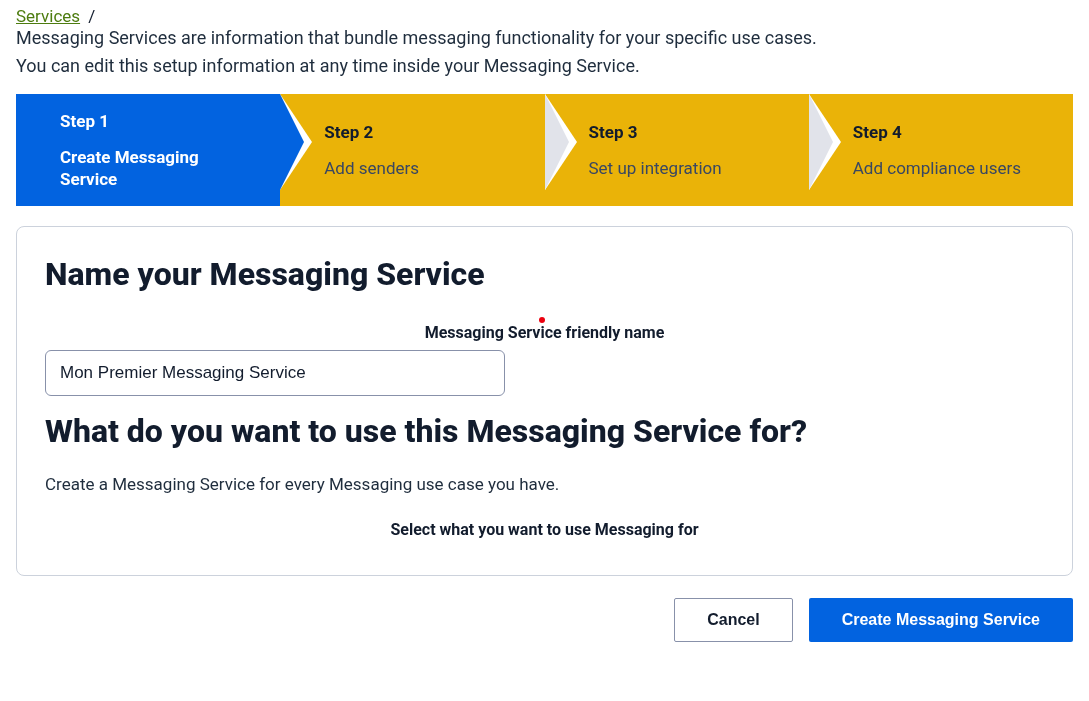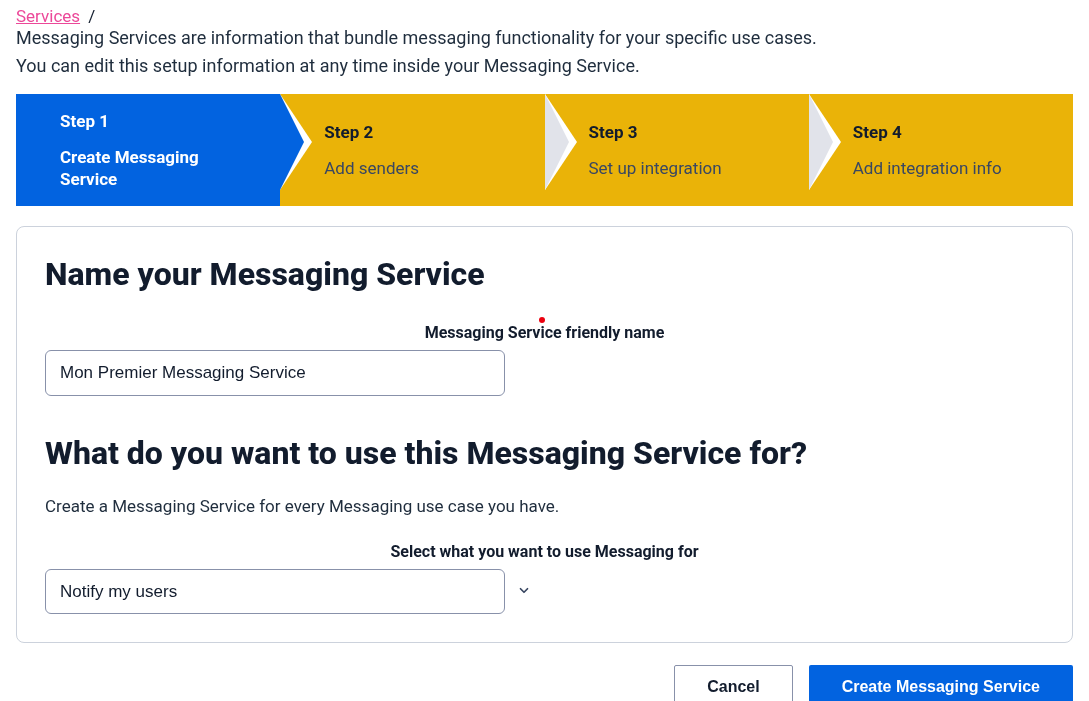--- a/index.html
+++ b/index.html
@@ -11,7 +11,7 @@
     background: #fff;
     font-size: 16px;
   }
-  a { color: #ec4899; text-decoration: none; }
+  a { color: #4d7c0f; text-decoration: none; }
 
   .breadcrumb {
     padding-top: 6px;

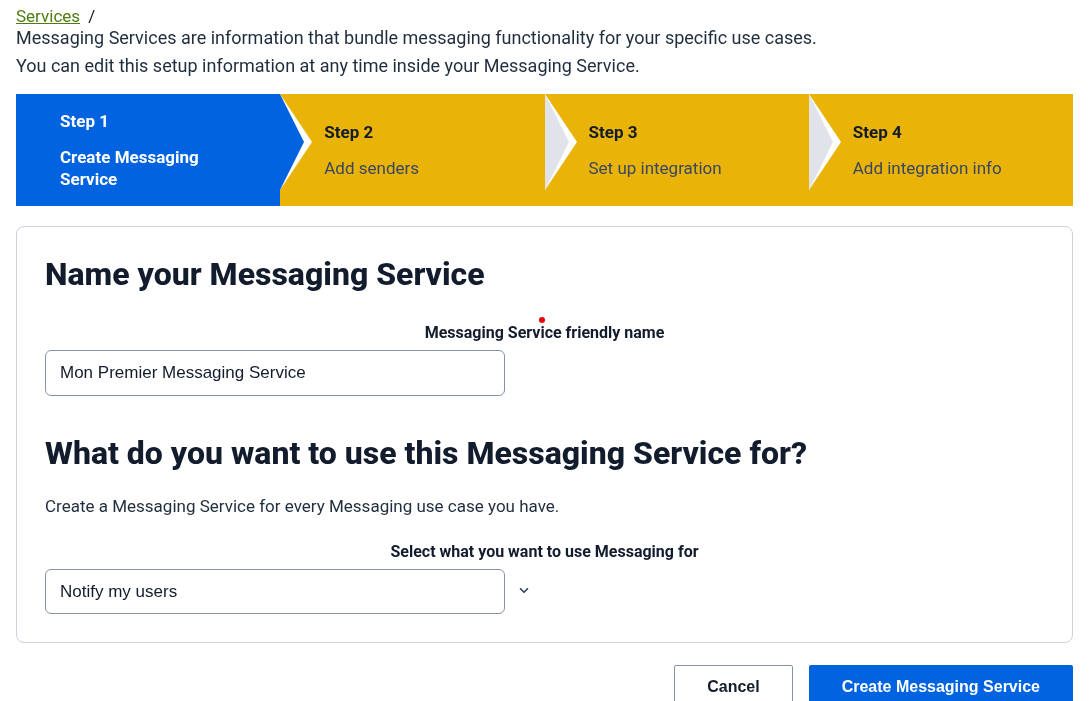--- a/index.html
+++ b/index.html
@@ -202,7 +202,7 @@
   </div>
   <div class="step">
     <div class="step-number">Step 4</div>
-    <div class="step-title">Add integration info</div>
+    <div class="step-title">Add compliance users</div>
   </div>
 </div>
 

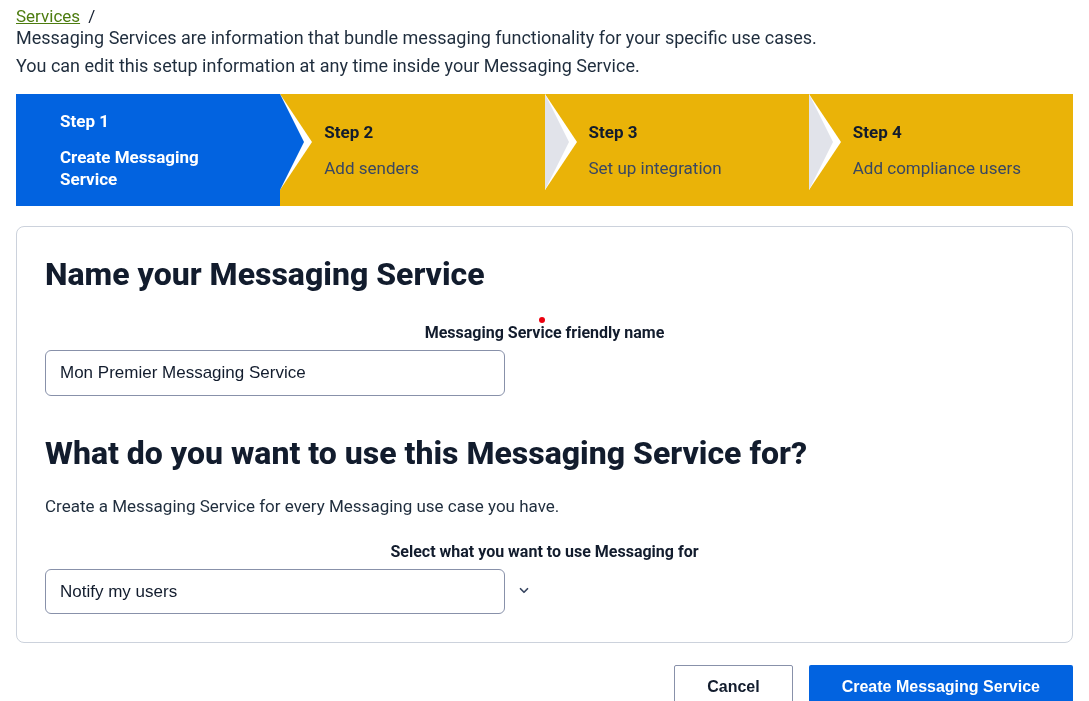--- a/index.html
+++ b/index.html
@@ -96,7 +96,7 @@
     font-weight: 800;
     color: #121c2d;
   }
-  .h2.second { margin-top: 38px; }
+  .h2.second { margin-top: 16px; }
   .label {
     font-weight: 700;
     font-size: 16px;

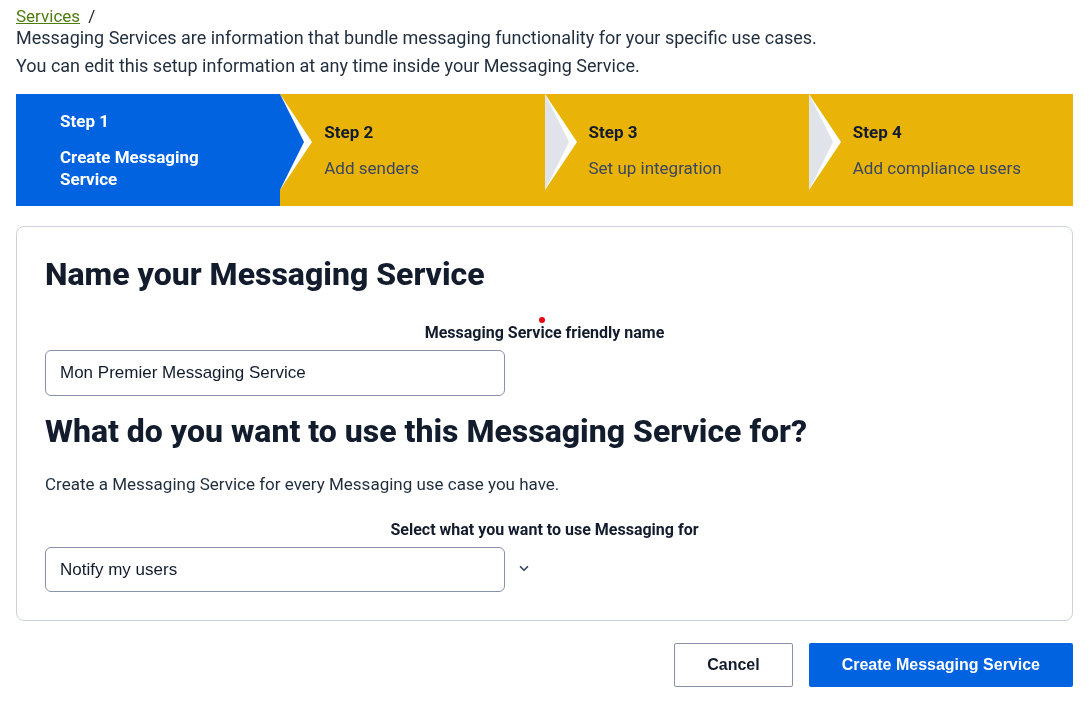--- a/index.html
+++ b/index.html
@@ -224,16 +224,6 @@
     <span>Select what you want to use Messaging for</span>
   </div>
 
-  <div class="select-wrap">
-    <select class="select">
-      <option>Notify my users</option>
-    </select>
-    <span class="select-caret">
-      <svg width="14" height="14" viewBox="0 0 24 24" fill="none" stroke="currentColor" stroke-width="3" stroke-linecap="round" stroke-linejoin="round">
-          <polyline points="6 9 12 15 18 9"></polyline>
-        </svg>
-    </span>
-  </div>
 
 </div>
 

